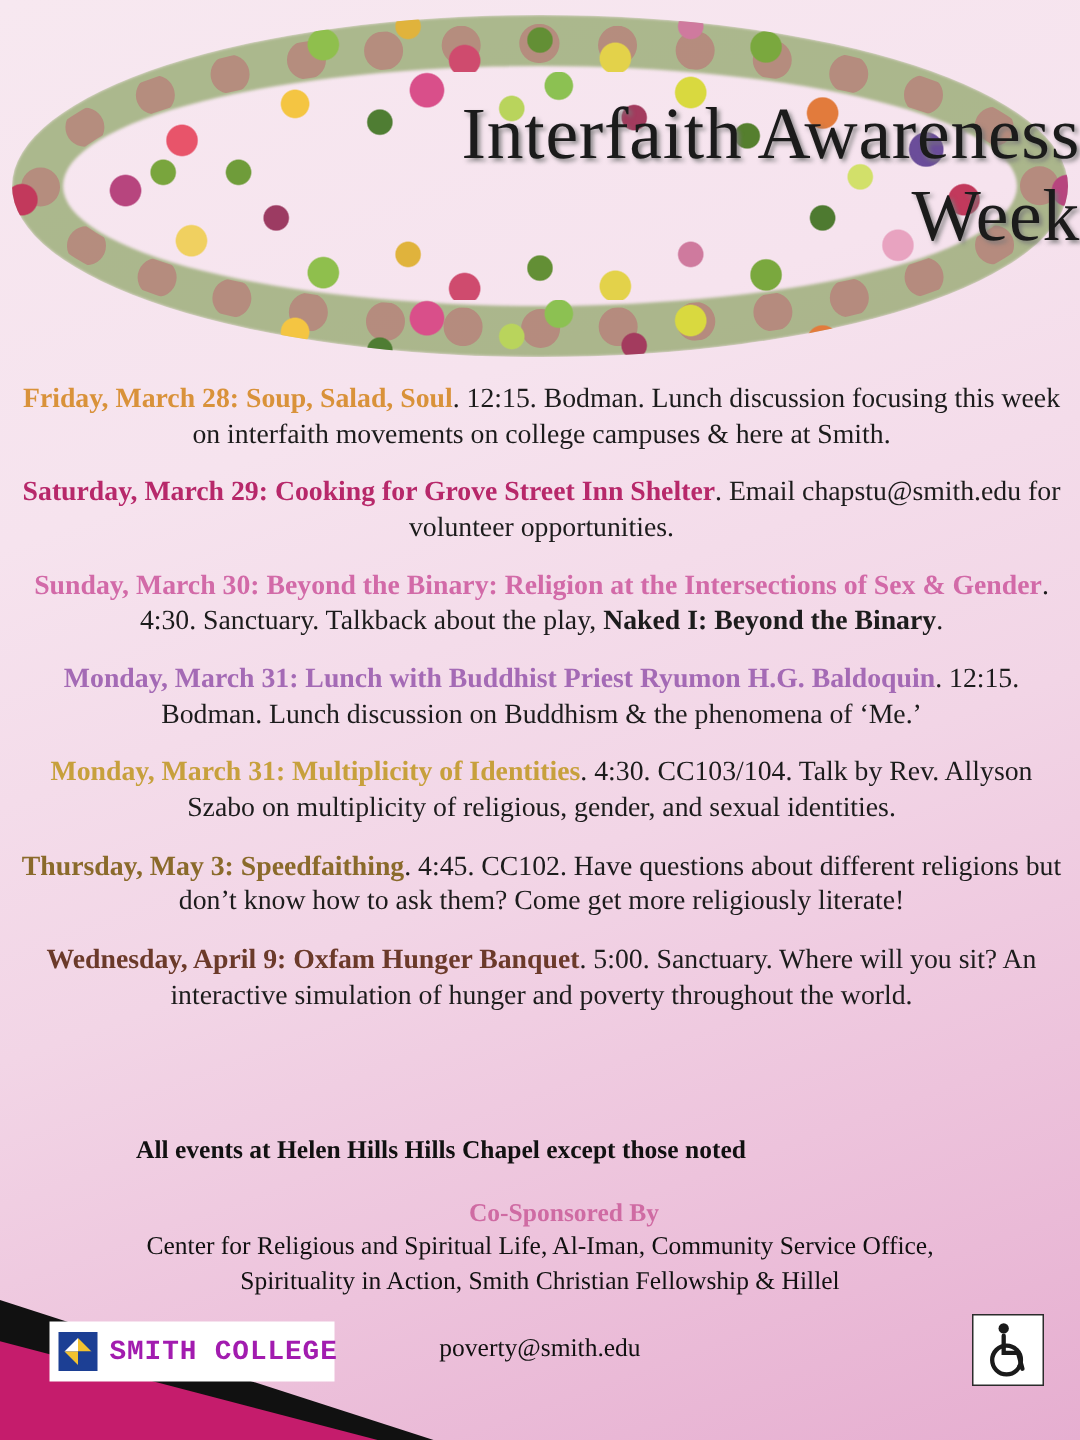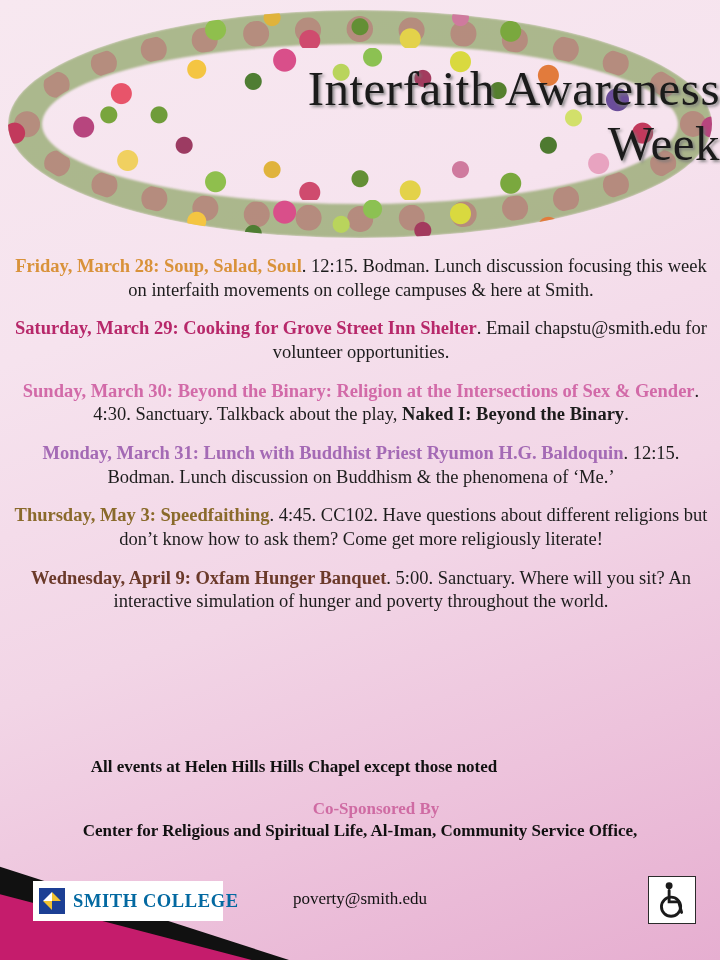--- a/index.html
+++ b/index.html
@@ -261,6 +261,9 @@
       <span class="head" style="color: rgb(164, 106, 181);">Monday, March 31: Lunch with Buddhist Priest Ryumon H.G. Baldoquin</span><span>. 12:15. Bodman. Lunch discussion on Buddhism &amp; the phenomena of ‘Me.’</span>
     </div>
 
+    <div class="event">
+      <span class="head" style="color: rgb(199, 160, 60);">Monday, March 31: Multiplicity of  Identities</span><span>. 4:30. CC103/104.  Talk by Rev. Allyson Szabo on multiplicity of  religious, gender, and sexual identities.</span>
+    </div>
 
     <div class="event">
       <span class="head" style="color: rgb(138, 106, 43);">Thursday, May 3: Speedfaithing</span><span>. 4:45. CC102. Have questions about different religions but don’t know how to ask them? Come get more religiously literate!</span>

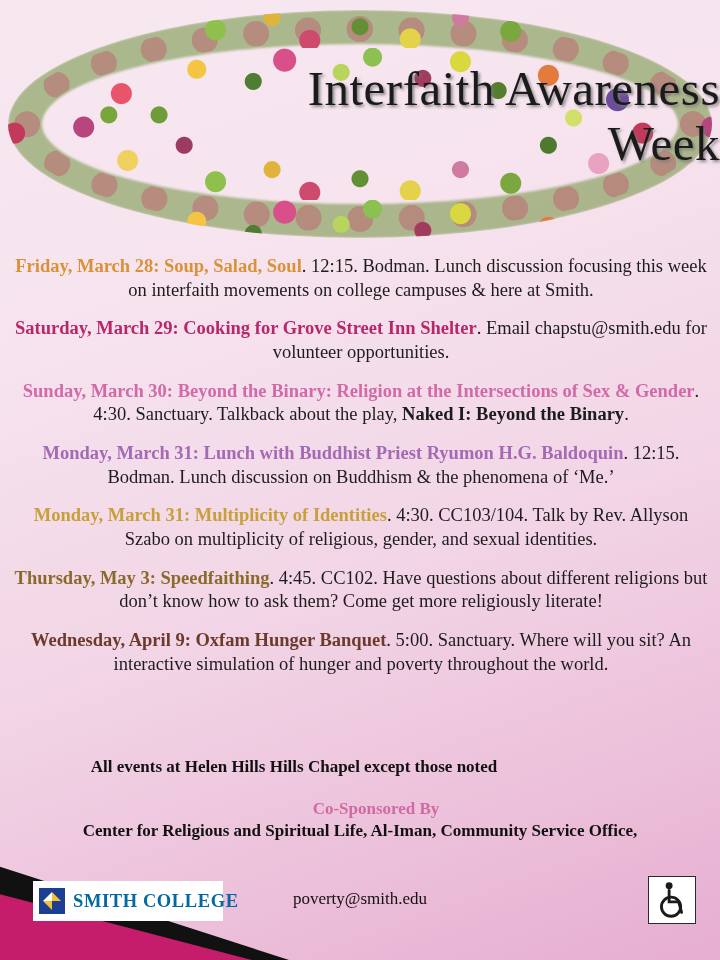--- a/index.html
+++ b/index.html
@@ -152,7 +152,7 @@
     width: 720px;
     text-align: center;
     font-size: 17px;
-    font-weight: bold;
+    font-weight: normal;
     color: #111;
     line-height: 1.35;
   }

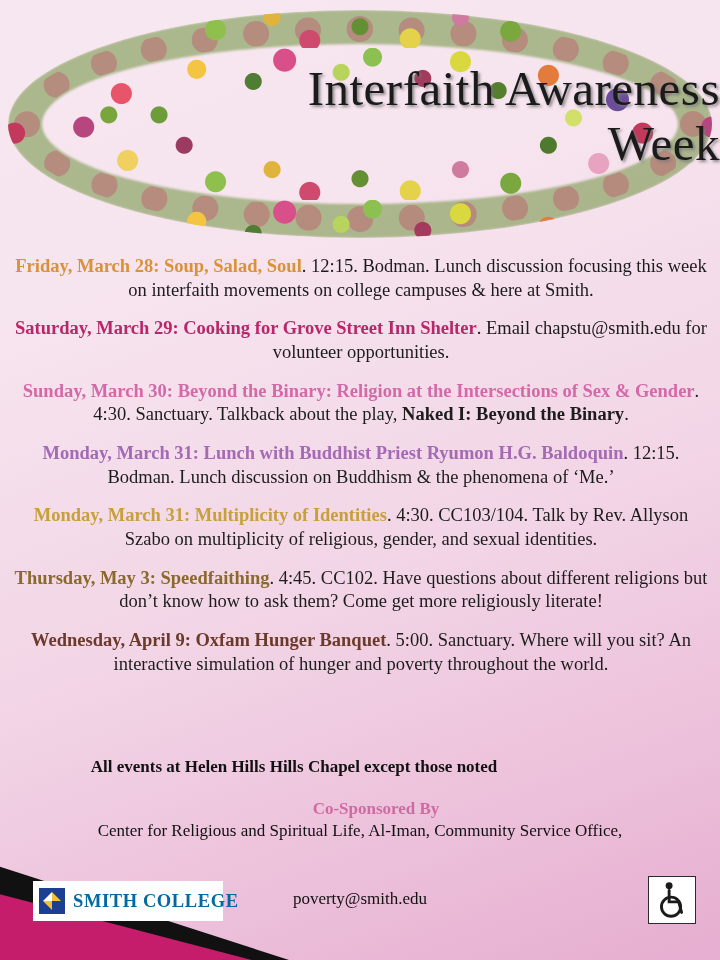--- a/index.html
+++ b/index.html
@@ -281,6 +281,7 @@
 
   <div class="cosponsor-lines">
     <div>Center for Religious and Spiritual Life, Al-Iman, Community Service Office,</div>
+    <div>Spirituality in Action, Smith Christian Fellowship &amp; Hillel</div>
   </div>
 
   <div class="moreinfo">

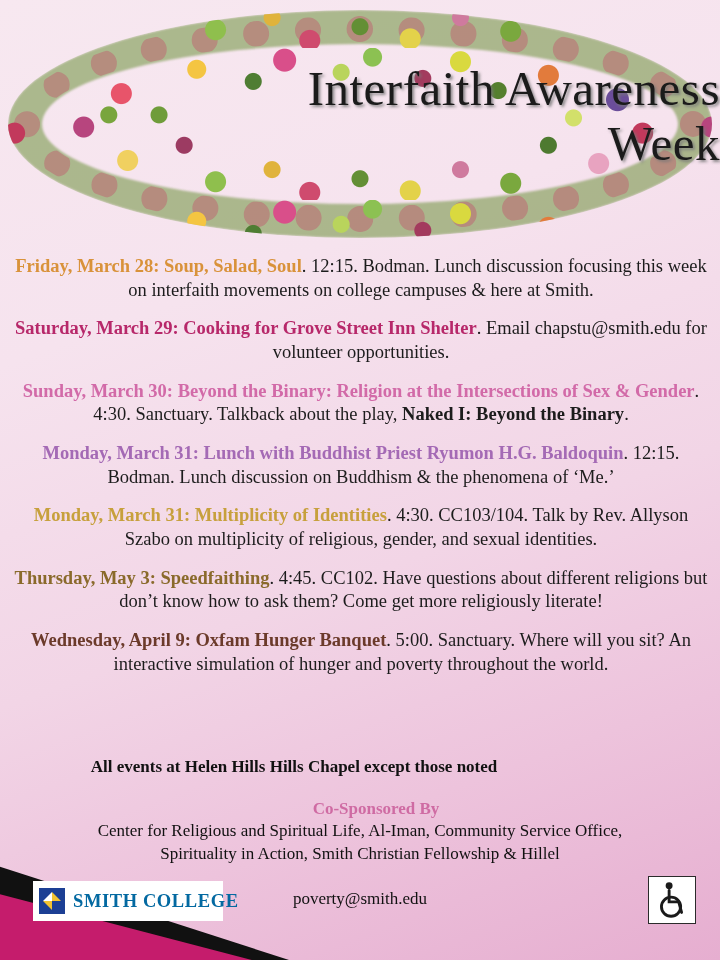--- a/index.html
+++ b/index.html
@@ -207,11 +207,11 @@
     flex: 0 0 auto;
   }
   .logo-text {
-    font-family: Liberation Serif, serif;
+    font-family: Liberation Mono, monospace;
     font-size: 18.5px;
     font-weight: bold;
     letter-spacing: 0.6px;
-    color: #0369a1;
+    color: #a21caf;
     white-space: nowrap;
   }
 

